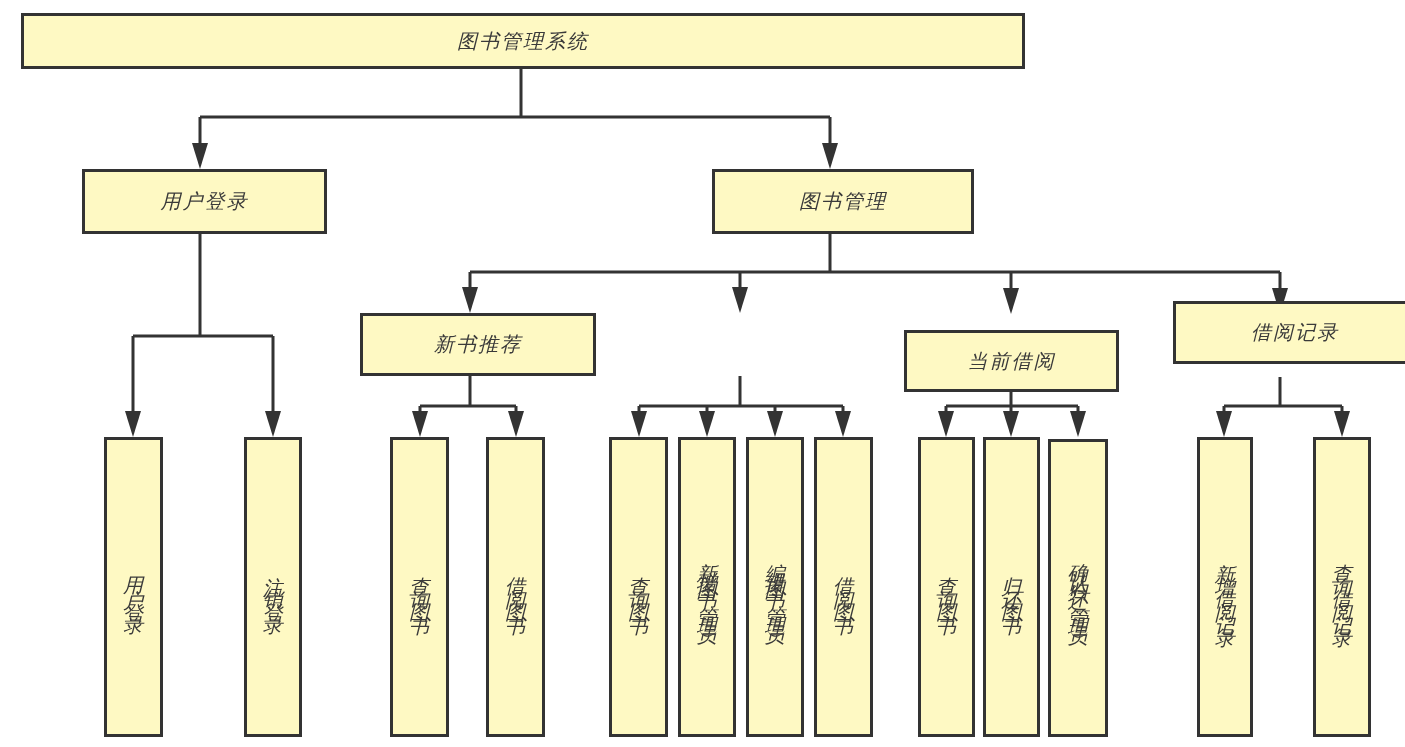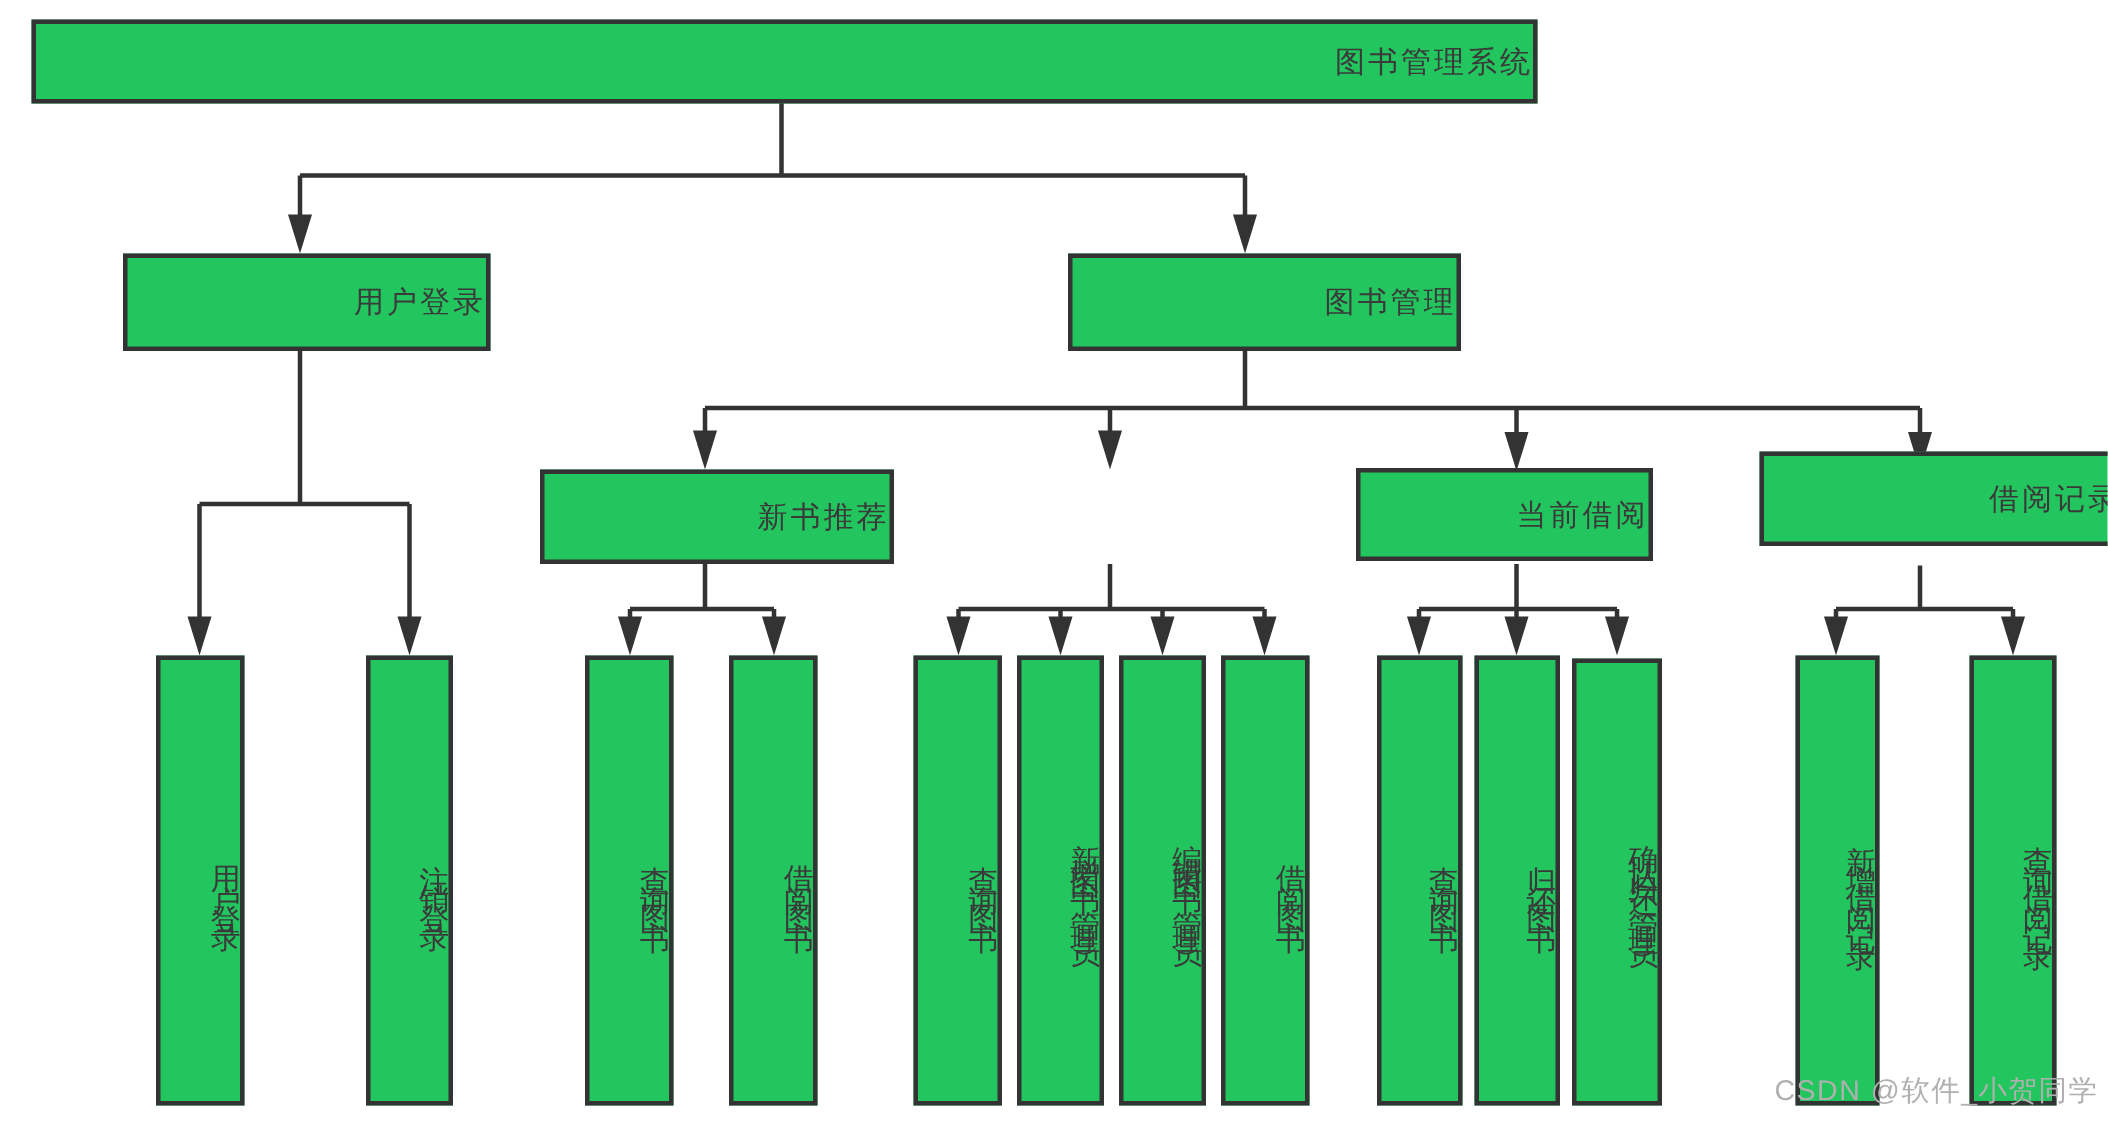--- a/index.html
+++ b/index.html
@@ -16,10 +16,11 @@
   .box{
     position:absolute;
     box-sizing:border-box;
-    background:#22c55e;
+    background:#fef9c3;
     border:3px solid #333333;
-    display:flex;align-items:center;justify-content:flex-end;
+    display:flex;align-items:center;justify-content:center;
     color:#3a3a3a;
+    font-style:italic;
   }
   .hlabel{
     font-size:20px;

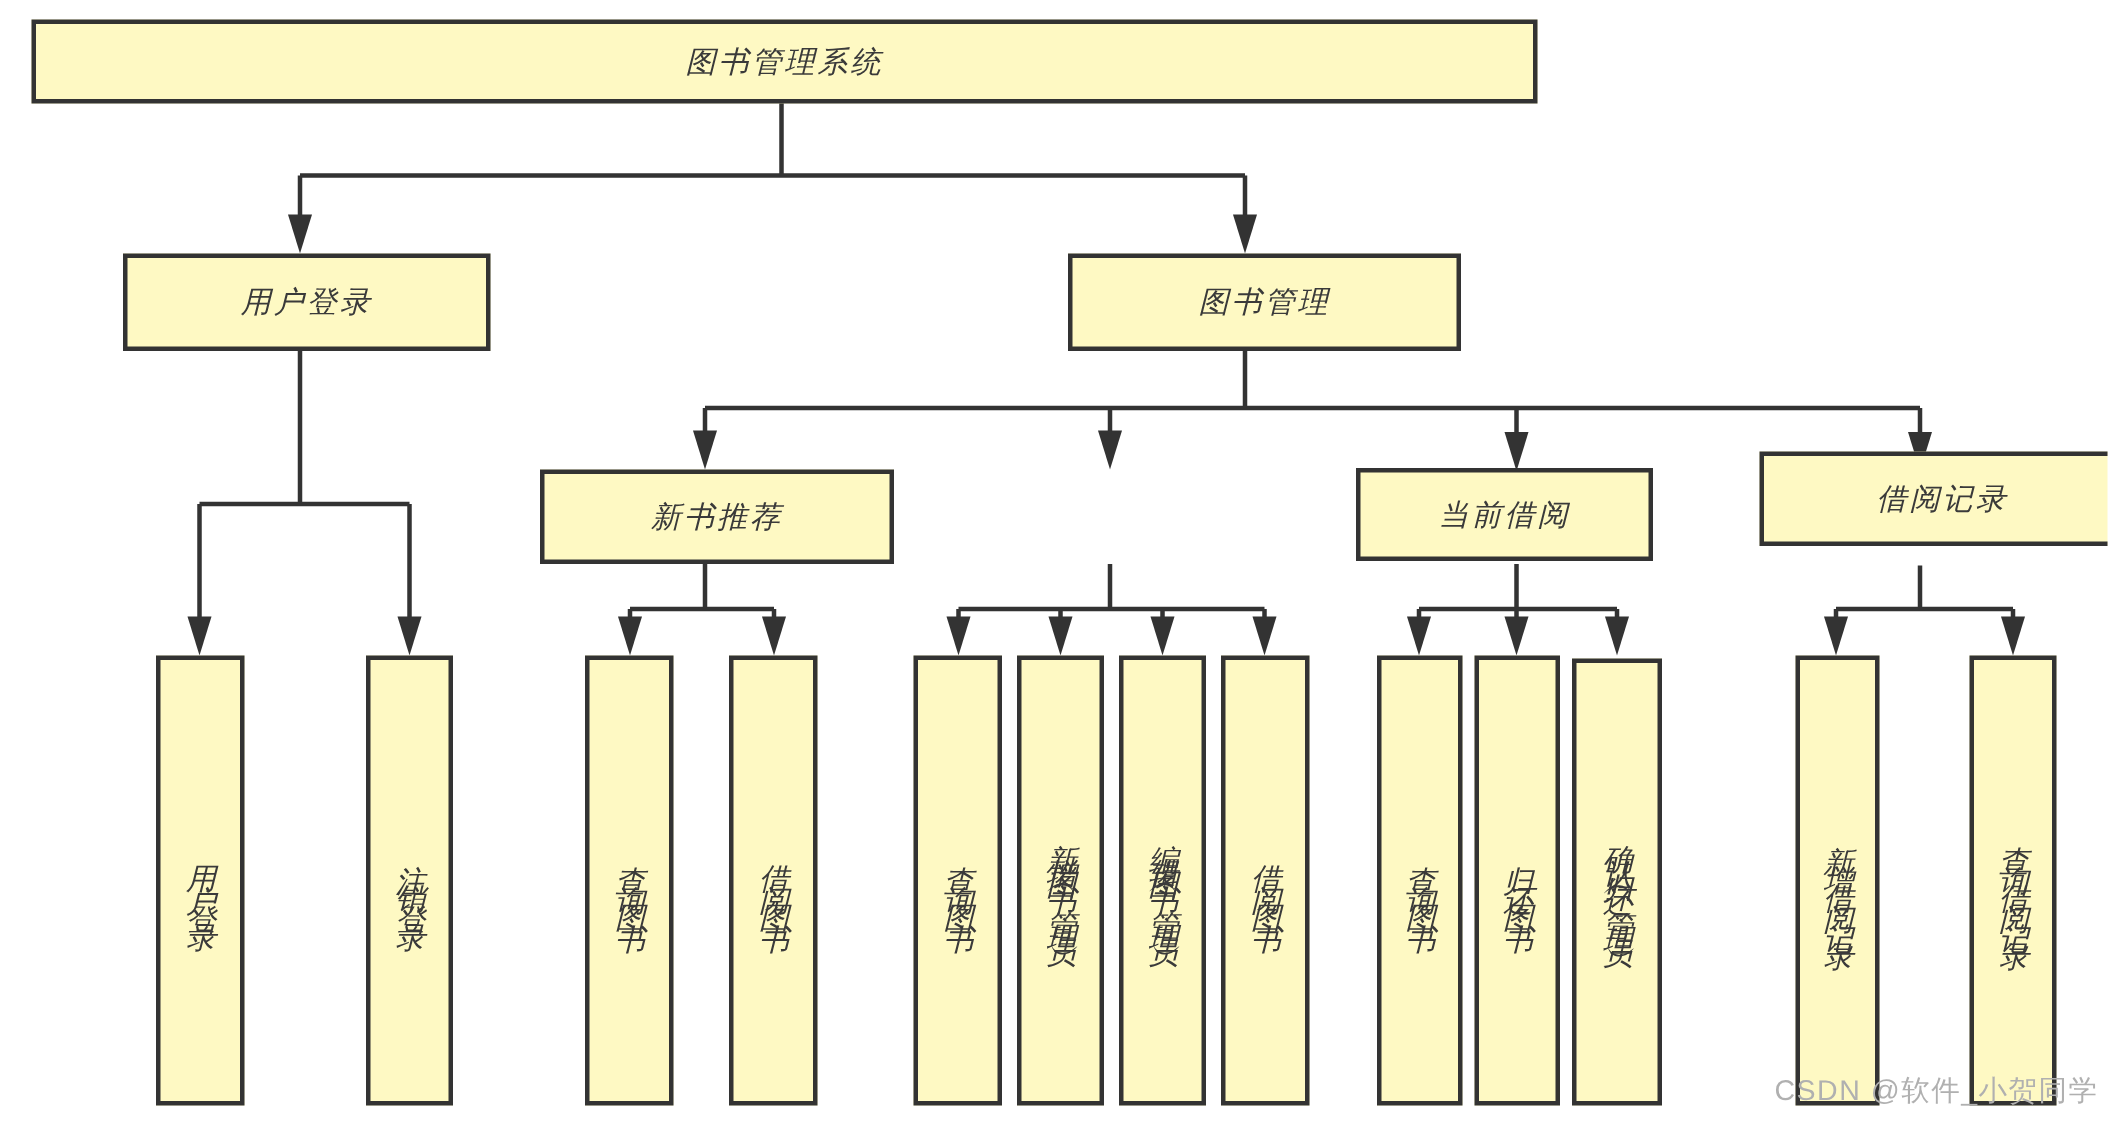--- a/index.html
+++ b/index.html
@@ -107,7 +107,7 @@
   <div class="box" style="left:360px;top:313px;width:236px;height:63px">
     <span class="hlabel">新书推荐</span>
   </div>
-  <div class="box" style="left:904px;top:312px;width:198px;height:62px">
+  <div class="box" style="left:904px;top:330px;width:215px;height:62px">
     <span class="hlabel">当前借阅</span>
   </div>
   <div class="box" style="left:1173px;top:301px;width:244px;height:63px">

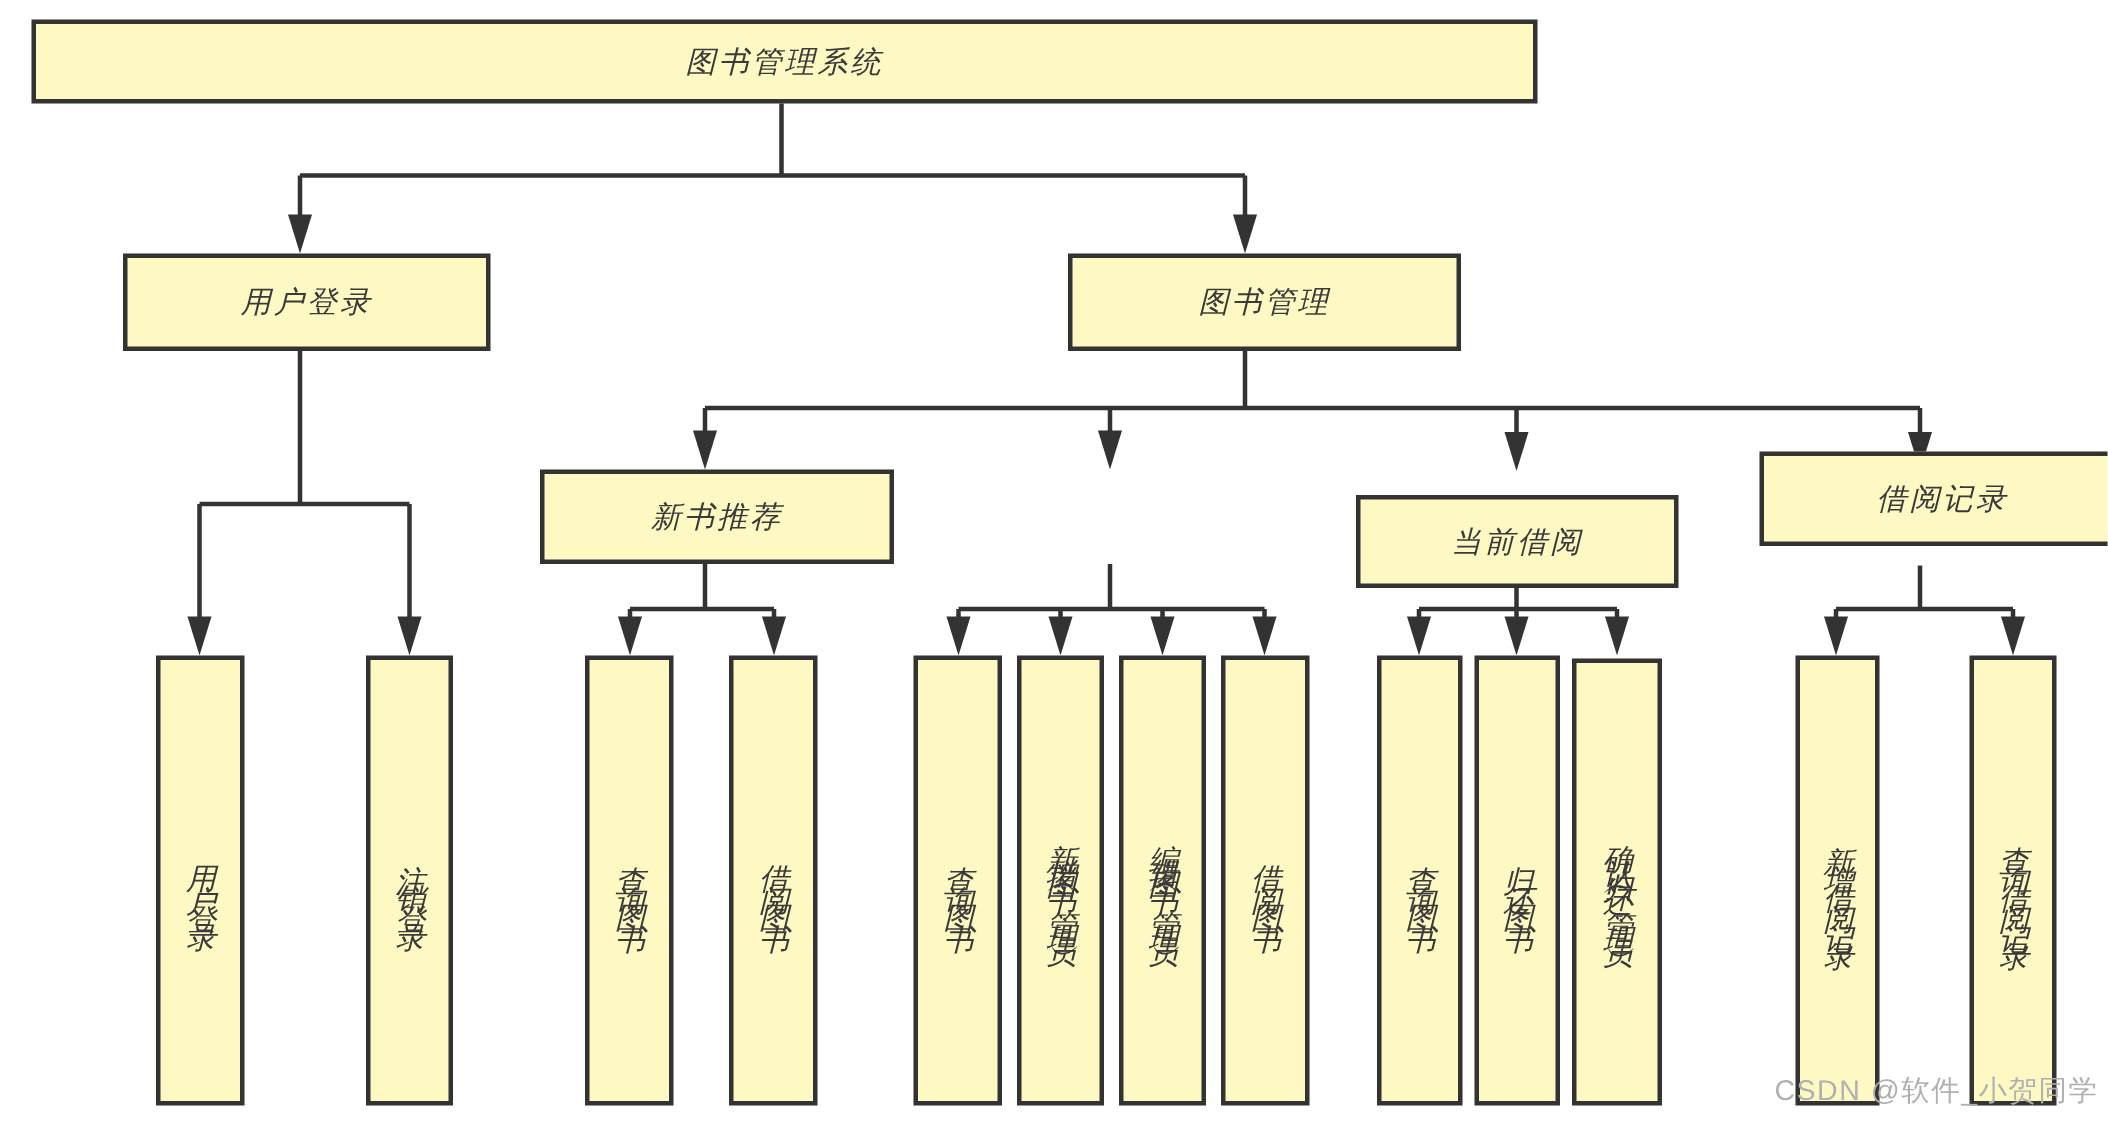--- a/index.html
+++ b/index.html
@@ -158,7 +158,6 @@
     <span>查询借阅记录</span>
   </div>
 
-  <div class="watermark">CSDN @软件_小贺同学</div>
 
 </div>
 

